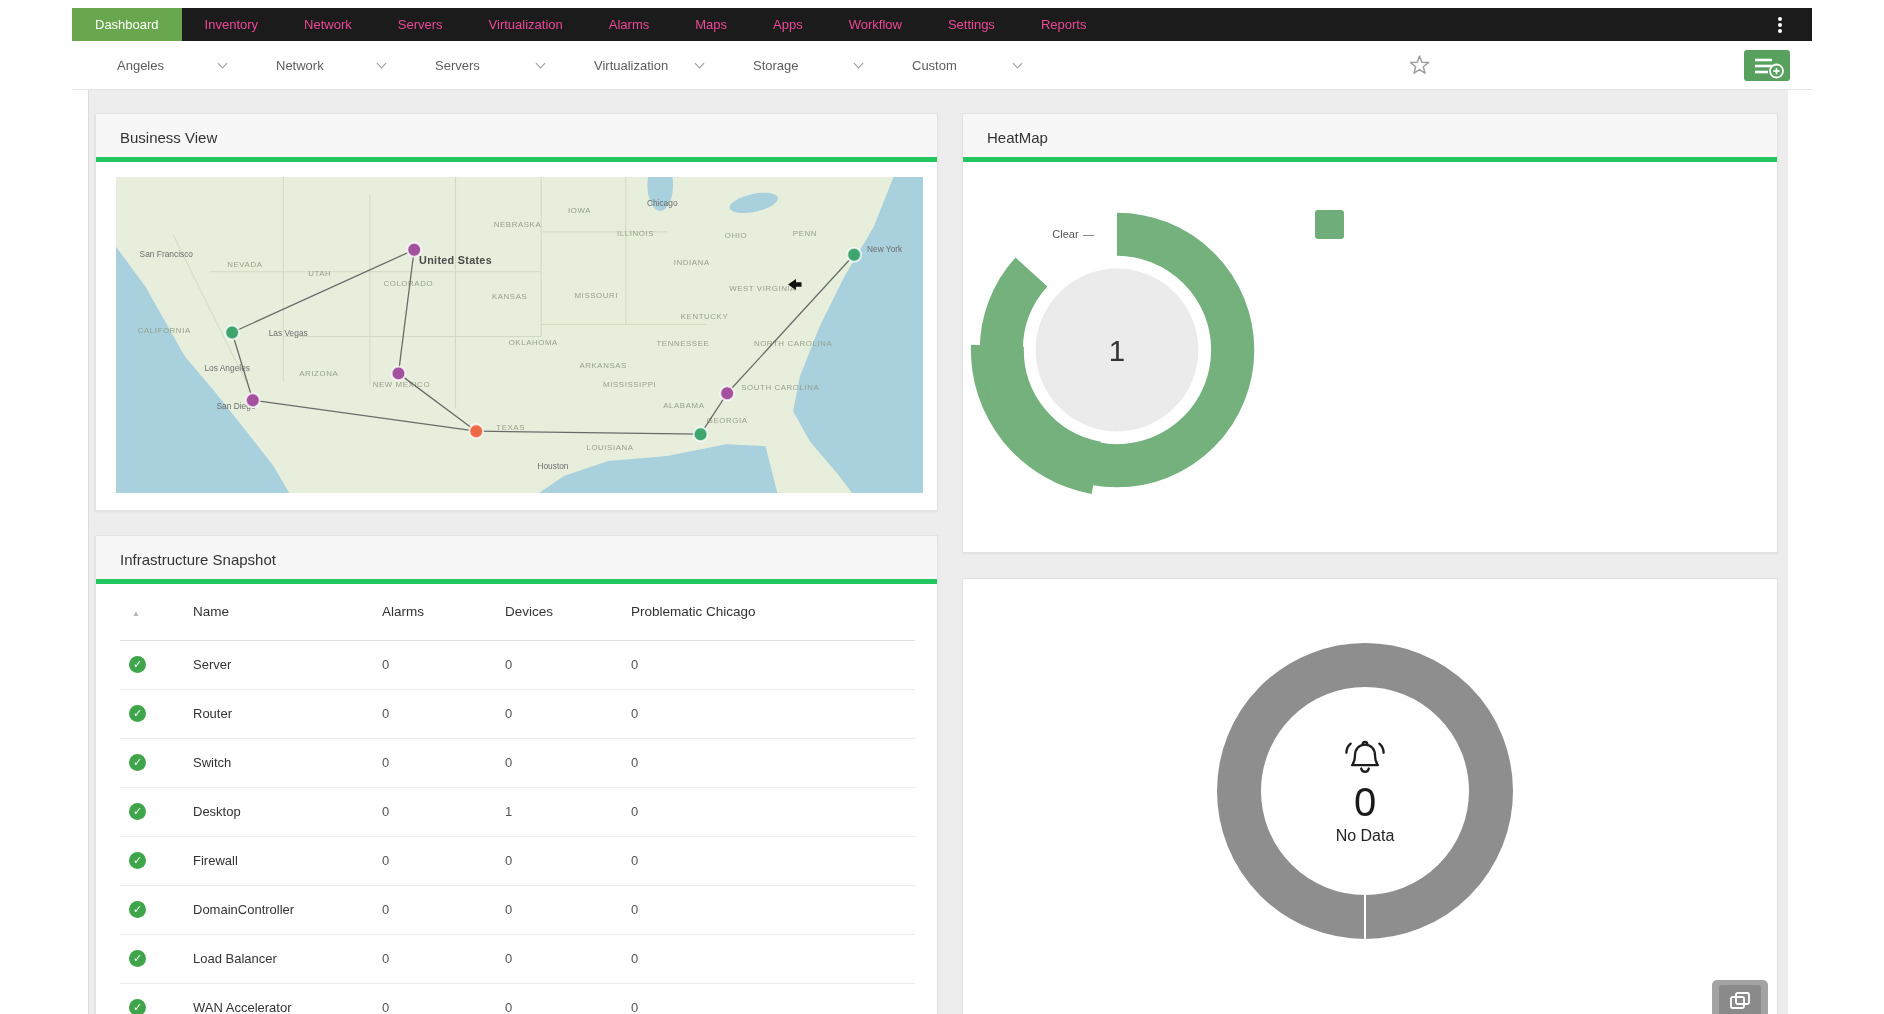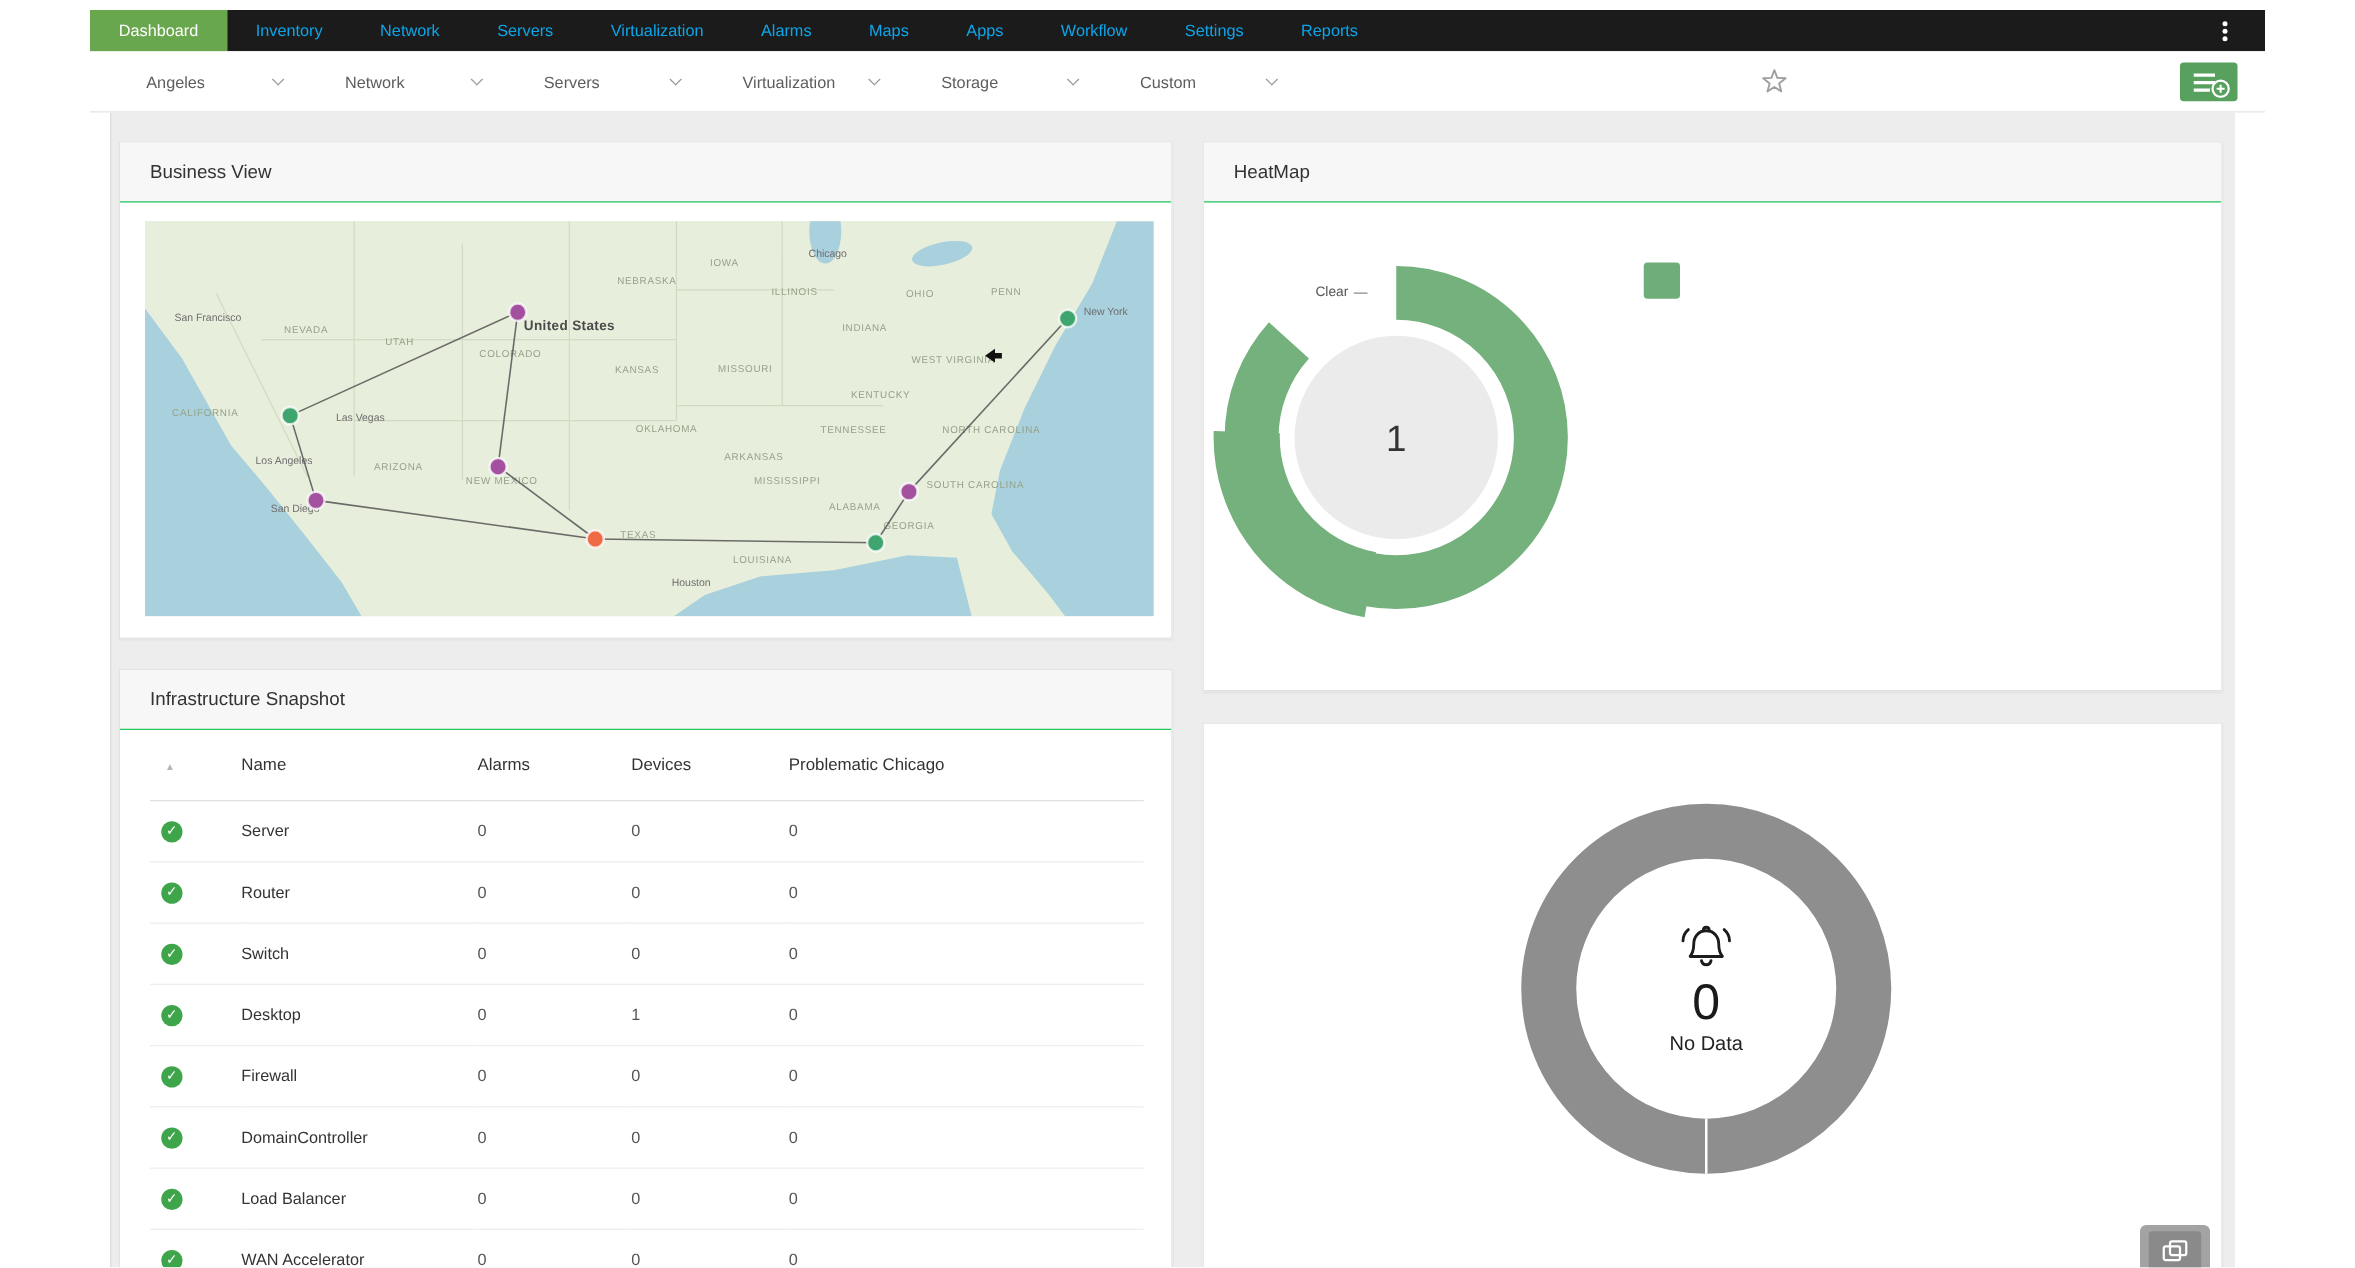--- a/index.html
+++ b/index.html
@@ -11,7 +11,7 @@
   
   .topnav { display:flex; align-items:stretch; height:33px; background:#1b1b1b; }
   .tn-items { display:flex; align-items:center; }
-  .tn-item { color:#0ea5e9; font-size:13px; line-height:33px; padding:0 23px; cursor:pointer; white-space:nowrap; }
+  .tn-item { color:#ec4899; font-size:13px; line-height:33px; padding:0 23px; cursor:pointer; white-space:nowrap; }
   .tn-item.active { background:#69a74e; color:#fff; }
   .kebab-wrap { margin-left:auto; display:flex; align-items:center; padding-right:30px; }
   .kebab { width:4px; height:4px; background:#fff; border-radius:50%; box-shadow:0 -6px 0 #fff, 0 6px 0 #fff; }

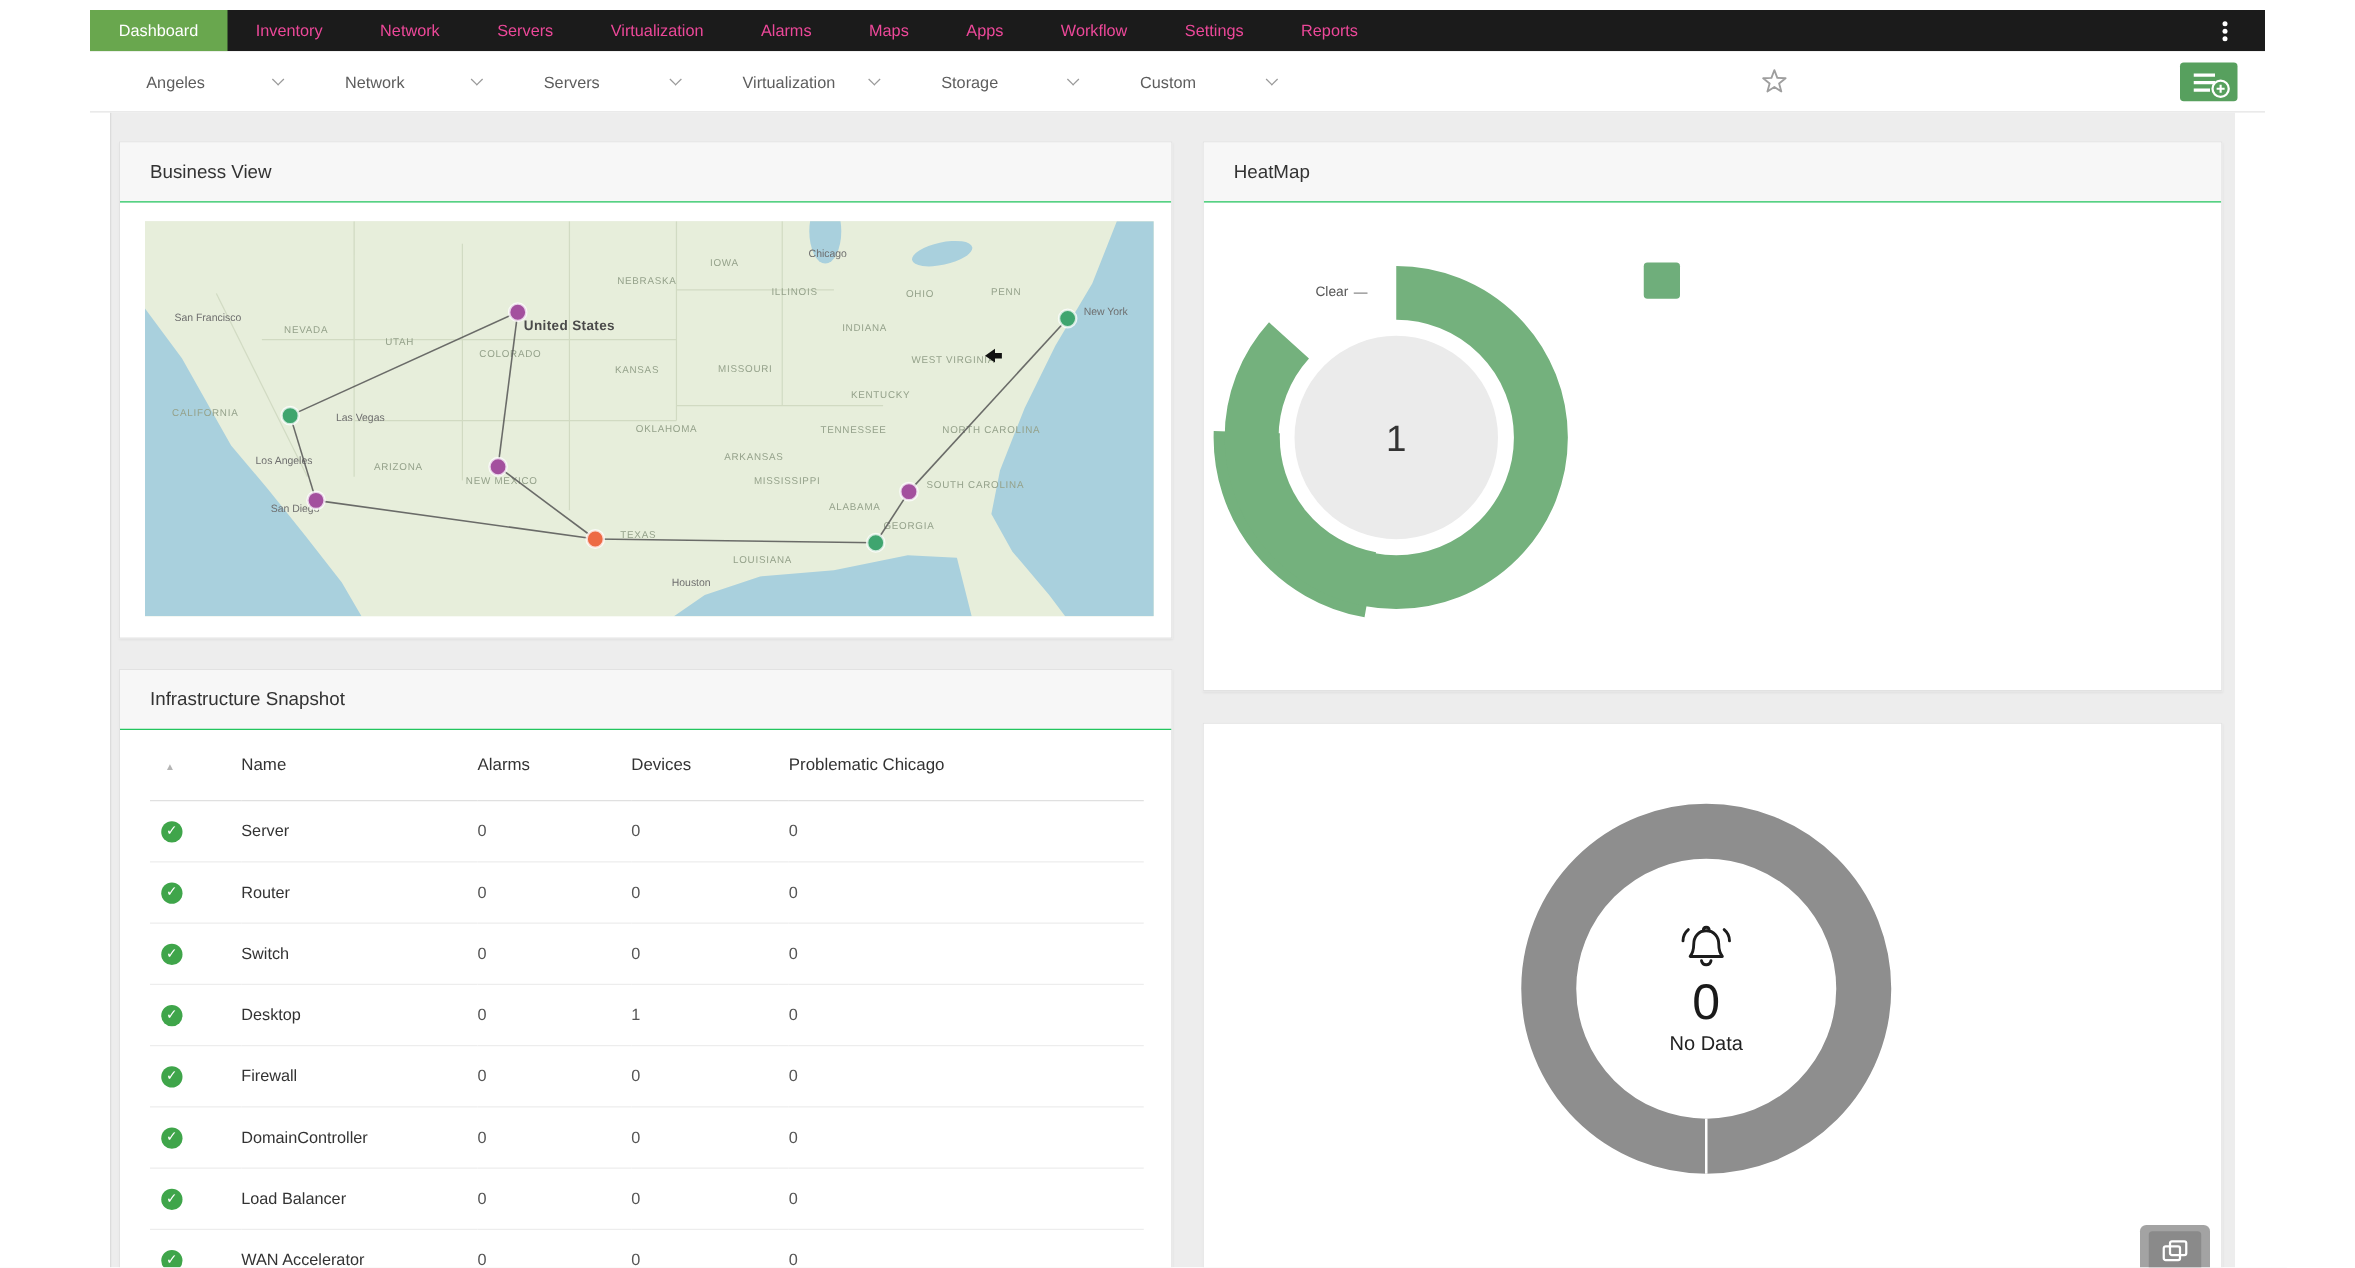--- a/index.html
+++ b/index.html
@@ -29,7 +29,7 @@
   .col-l { width:843px; flex:none; }
   .col-r { flex:1; }
   .card { background:#fff; border:1px solid #e2e2e2; box-shadow:0 1px 2px rgba(0,0,0,0.06); }
-  .card-hd { height:48px; line-height:48px; padding:0 24px; background:#f7f7f7; border-bottom:1px solid #22c55e; font-size:15px; color:#333; }
+  .card-hd { height:48px; line-height:48px; padding:0 24px; background:#f7f7f7; border-bottom:5px solid #22c55e; font-size:15px; color:#333; }
 
   
   .card-bv { height:398px; overflow:hidden; }

